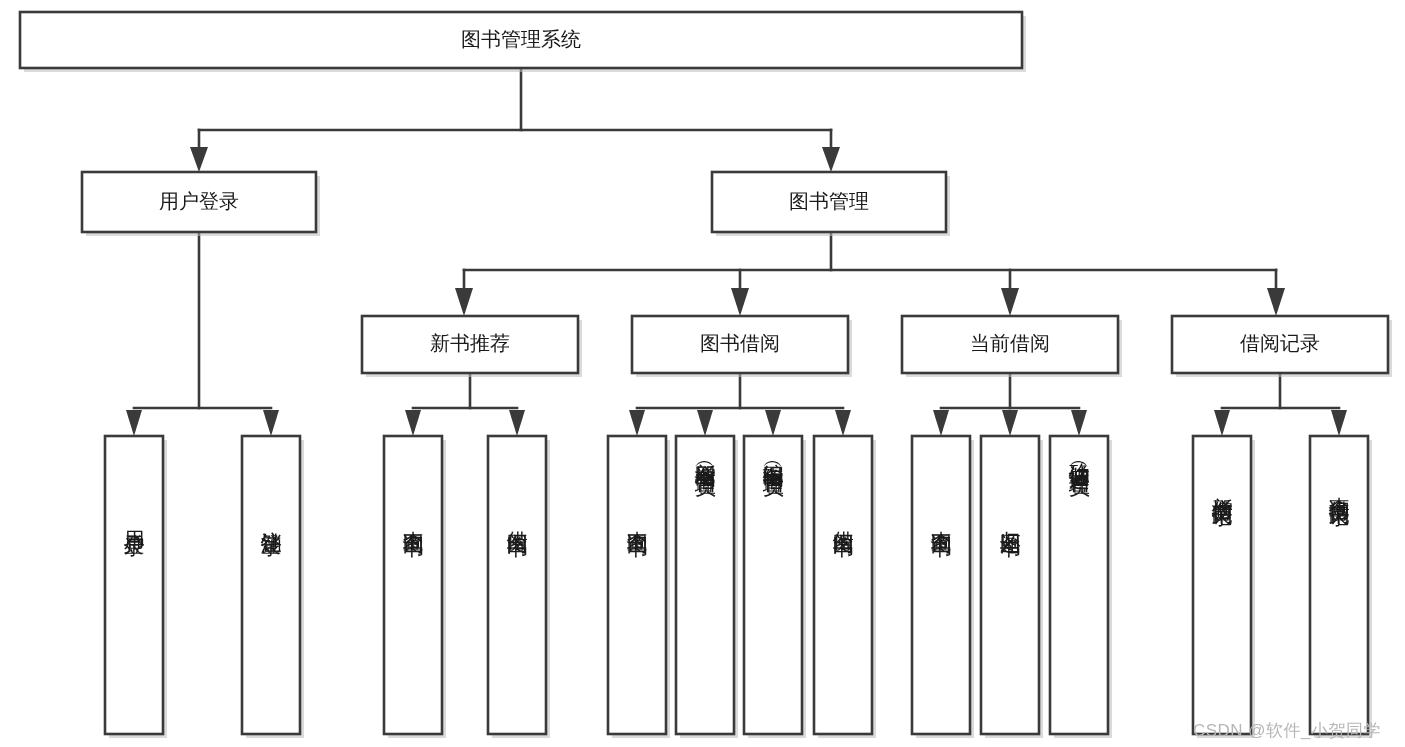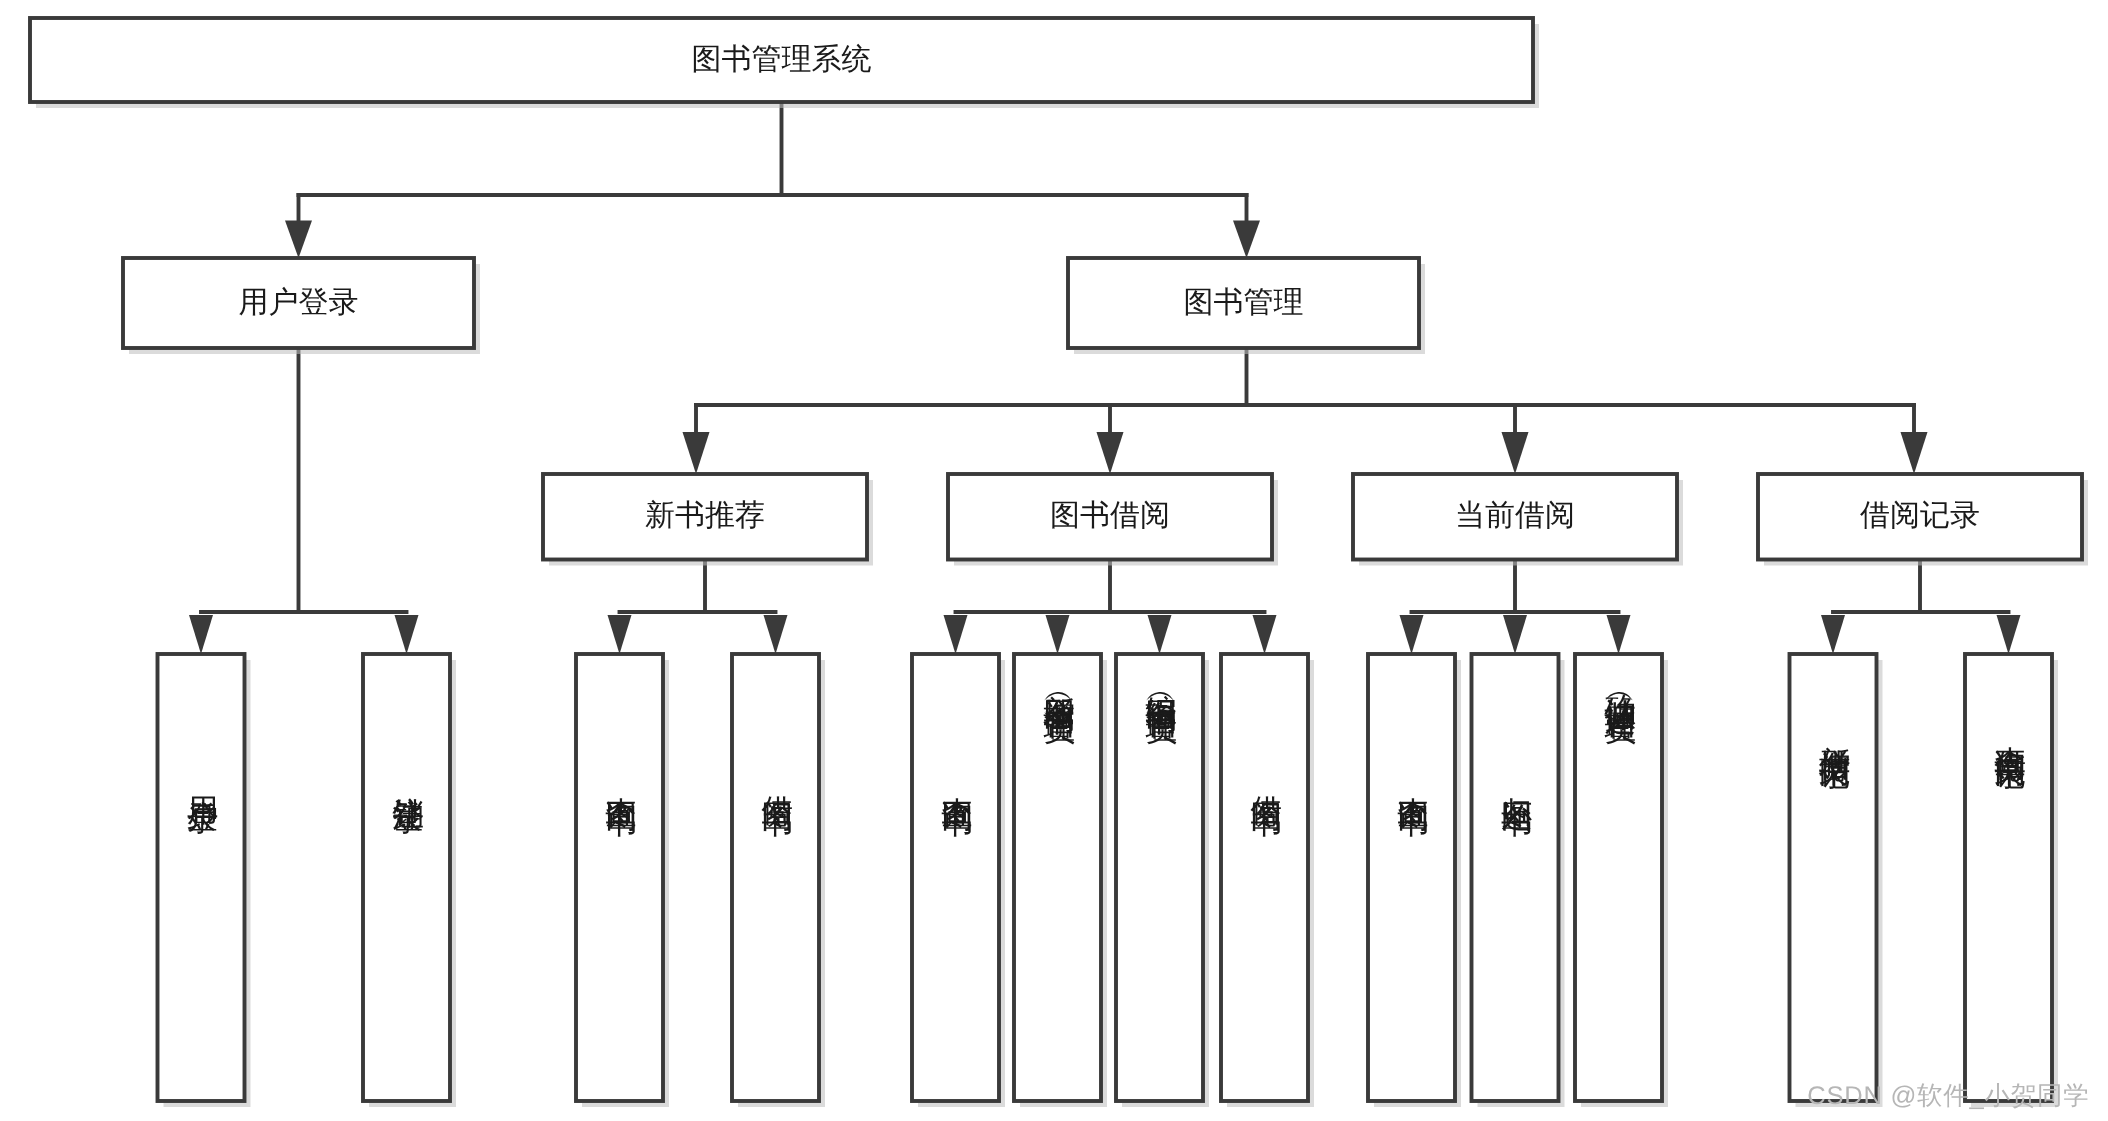--- a/index.html
+++ b/index.html
@@ -54,7 +54,7 @@
   }
   .watermark-text {
     position: absolute;
-    right: 12px;
+    right: 24px;
     bottom: 5px;
     font-family: "Liberation Sans", "DejaVu Sans", sans-serif;
     font-size: 17px;

